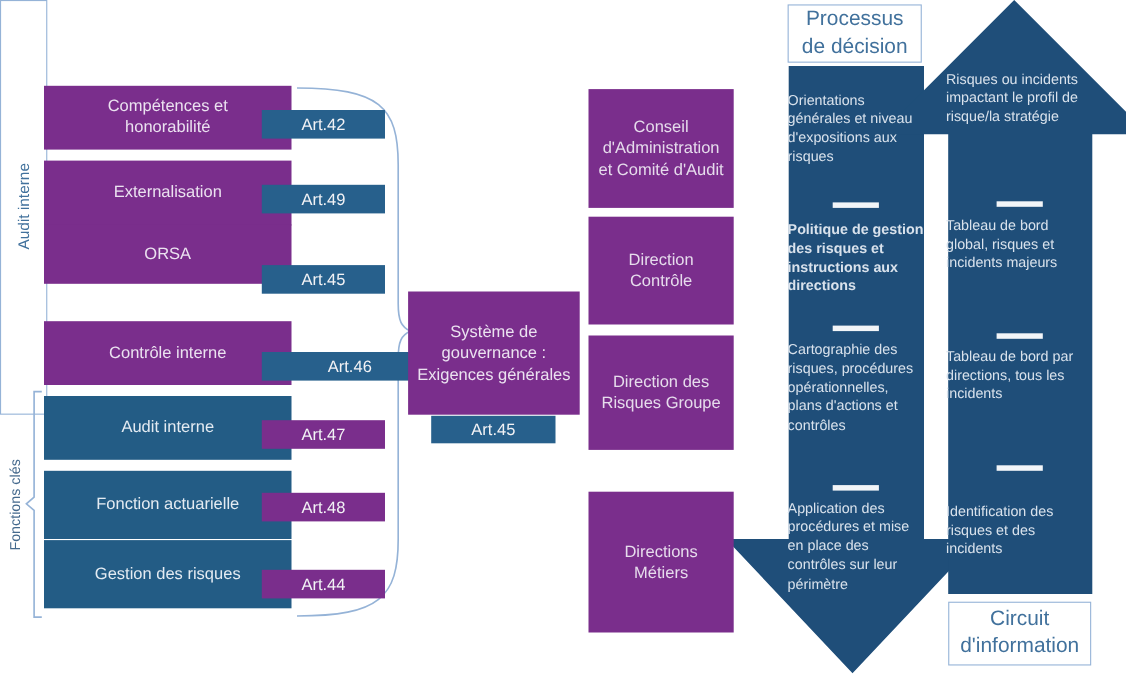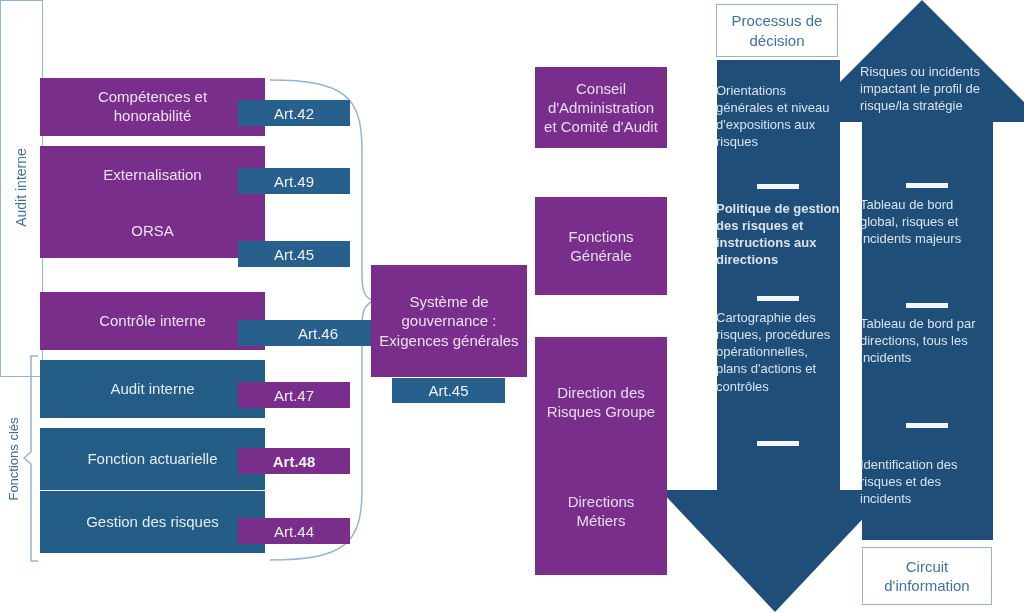--- a/index.html
+++ b/index.html
@@ -39,7 +39,7 @@
   .o3{top:447px;height:128px;}
   
   .outline{background:#ffffff;border:1.5px solid #95B3D7;color:#41719C;
-           font-size:15px;line-height:1.3;}
+           font-size:19px;line-height:1.3;}
   .proc-box{left:716px;top:4px;width:122px;height:53px;padding:0 6px;}
   .circ-box{left:862px;top:547px;width:130px;height:58px;padding:0 6px;}
   .audit-box{left:672px;top:98px;width:41px;height:375px;border:1px solid #95B3D7;

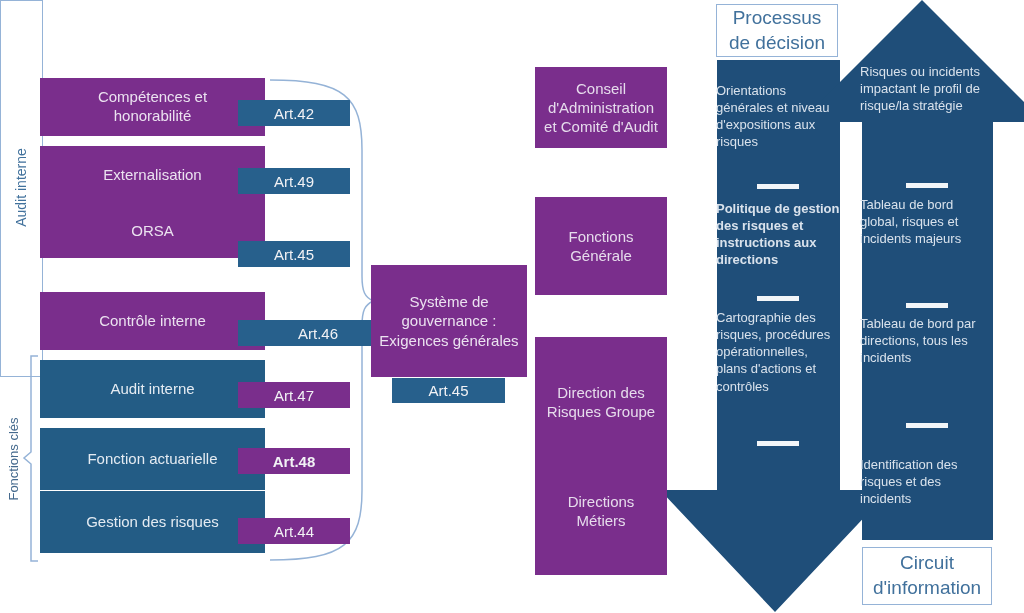--- a/index.html
+++ b/index.html
@@ -33,7 +33,7 @@
   
   .org{left:535px;width:132px;padding:0 8px;font-size:15px;line-height:1.28;
        background:#7A2E8C;color:#E6DCEC;overflow-wrap:anywhere;}
-  .o0{top:67px;height:81px;}
+  .o0{top:81px;height:108px;}
   .o1{top:197px;height:98px;}
   .o2{top:305px;height:130px;margin-top:32px;}
   .o3{top:447px;height:128px;}

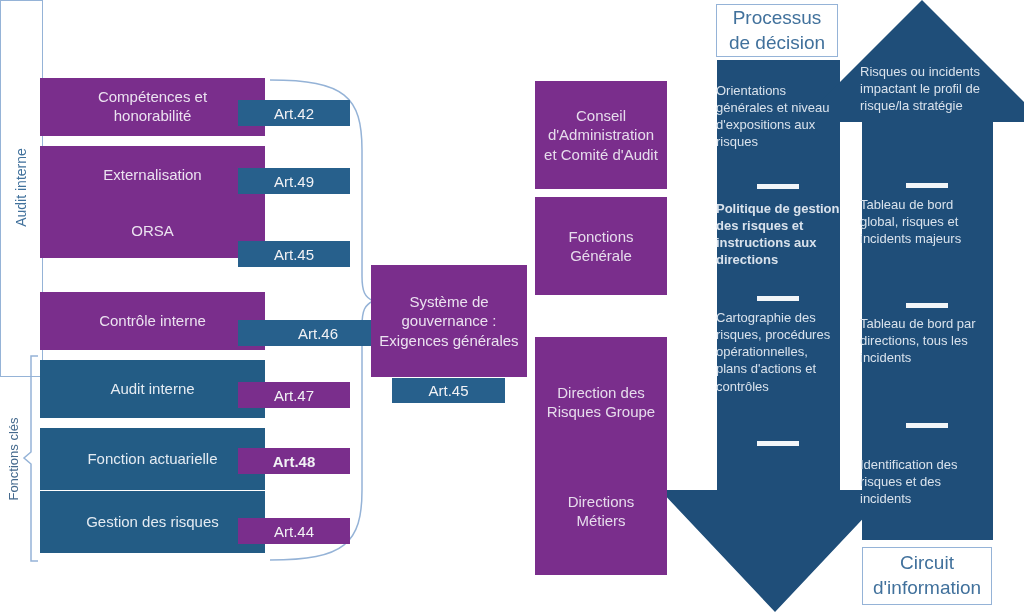--- a/index.html
+++ b/index.html
@@ -108,7 +108,7 @@
   <div class="box center-badge">Art.45</div>
 
   <div class="box org o0">Conseil d'Administration et Comité d'Audit</div>
-  <div class="box org o1">Fonctions Générale</div>
+  <div class="box org o1">Direction Contrôle</div>
   <div class="box org o2">Direction des Risques Groupe</div>
   <div class="box org o3">Directions Métiers</div>
 

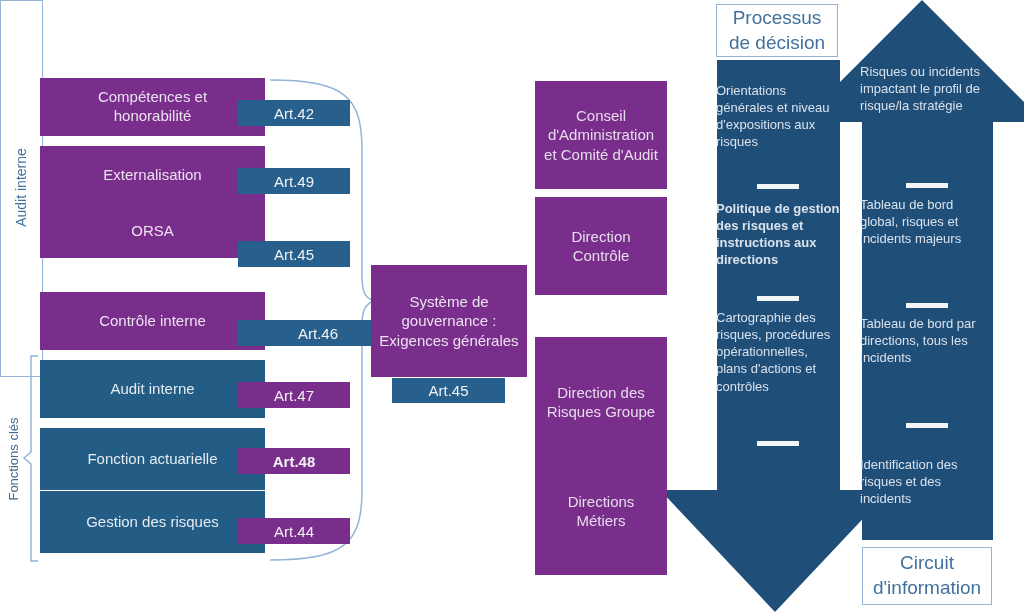--- a/index.html
+++ b/index.html
@@ -35,7 +35,7 @@
        background:#7A2E8C;color:#E6DCEC;overflow-wrap:anywhere;}
   .o0{top:81px;height:108px;}
   .o1{top:197px;height:98px;}
-  .o2{top:305px;height:130px;margin-top:32px;}
+  .o2{top:305px;height:104px;}
   .o3{top:447px;height:128px;}
   
   .outline{background:#ffffff;border:1.5px solid #95B3D7;color:#41719C;

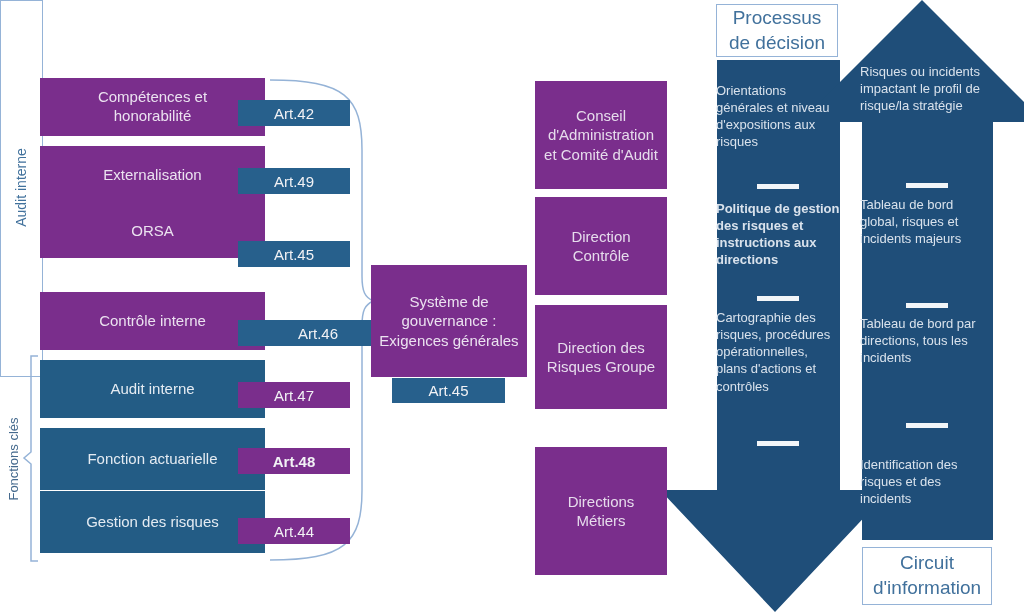--- a/index.html
+++ b/index.html
@@ -23,7 +23,7 @@
   .r2{top:204px;height:54px;} .b2{top:241px;}
   .r3{top:292px;height:58px;} .b3{top:320px;padding-left:24px;}
   .r4{top:360px;height:58px;} .b4{top:382px;}
-  .r5{top:428px;height:62px;} .b5{top:448px;font-weight:bold;}
+  .r5{top:428px;height:62px;} .b5{top:448px;}
   .r6{top:491px;height:62px;} .b6{top:518px;}
   
   .center-box{left:371px;top:265px;width:156px;height:112px;padding:0 8px;

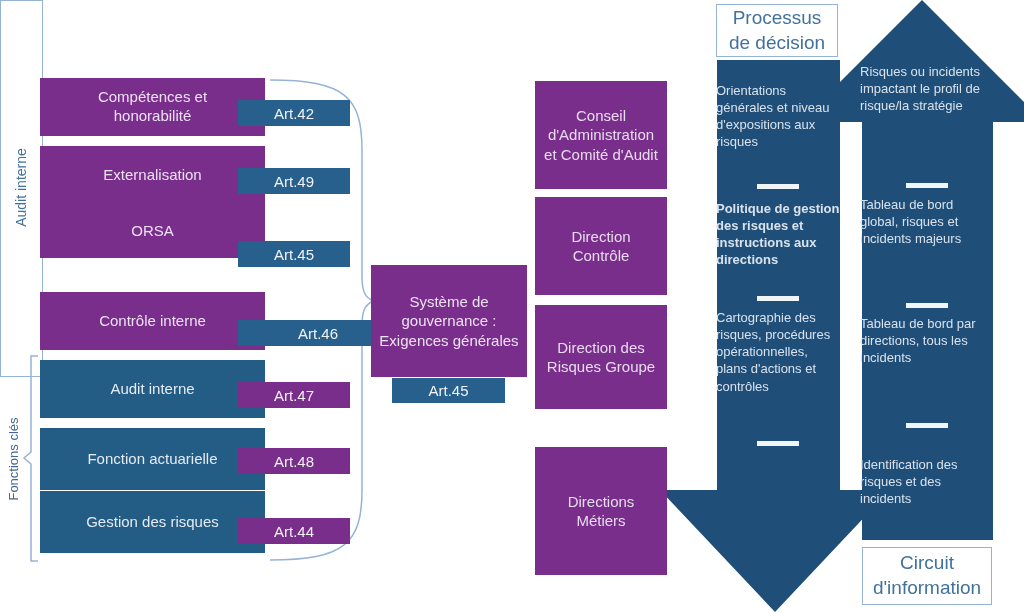--- a/index.html
+++ b/index.html
@@ -124,6 +124,7 @@
   <div class="divider ddiv dd1"></div>
   <div class="flow-step dstep ds2">Cartographie des risques, procédures opérationnelles, plans d'actions et contrôles</div>
   <div class="divider ddiv dd2"></div>
+  <div class="flow-step dstep ds3">Application des procédures et mise en place des contrôles sur leur périmètre</div>
 
   <div class="flow-step ustep us0">Risques ou incidents impactant le profil de risque/la stratégie</div>
   <div class="divider udiv ud0"></div>

